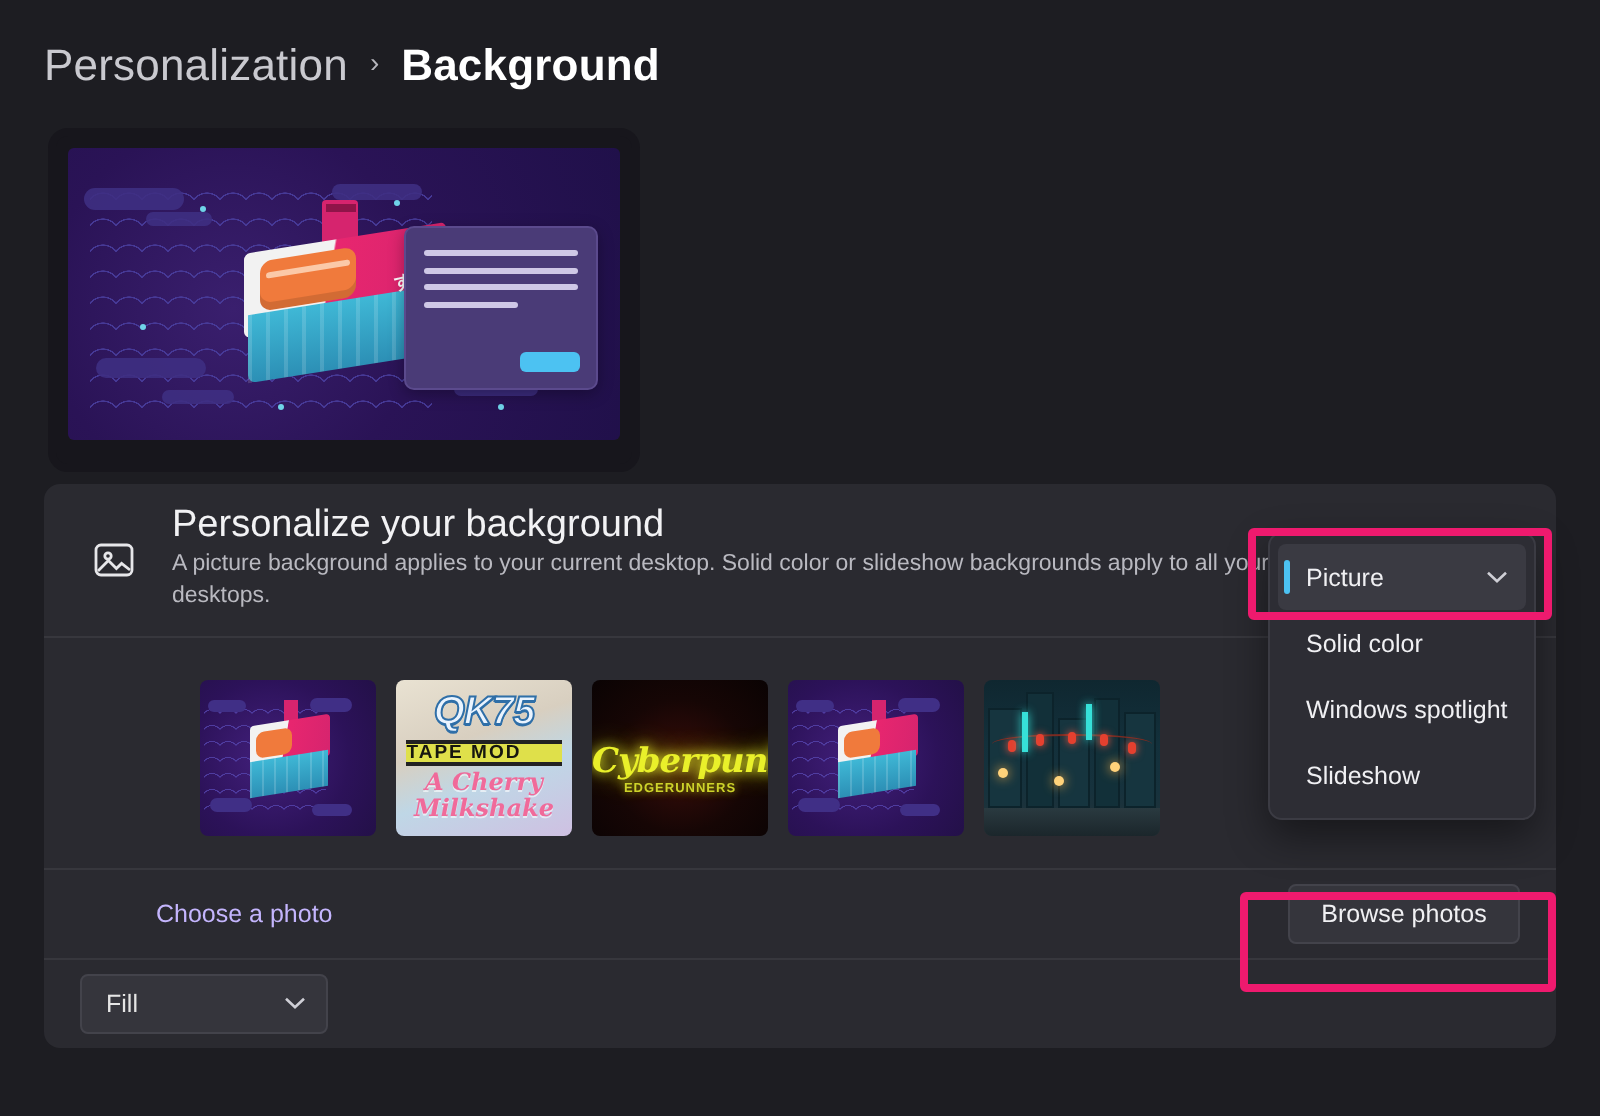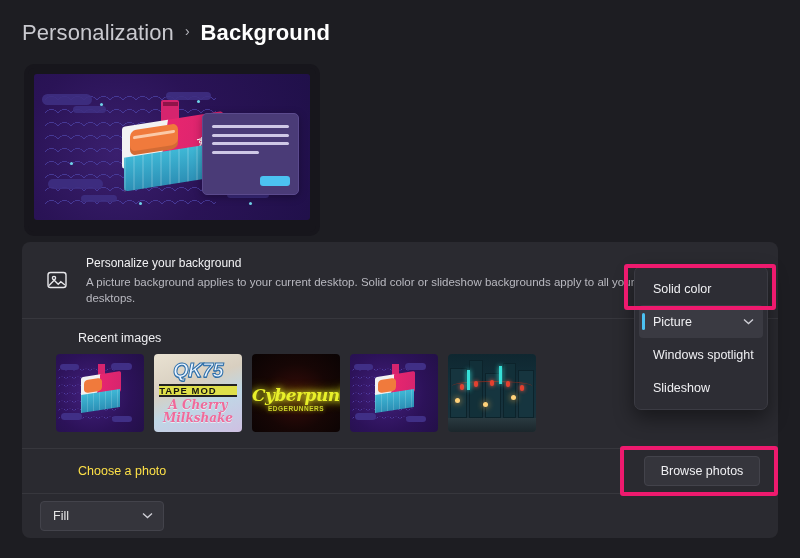--- a/index.html
+++ b/index.html
@@ -132,7 +132,7 @@
     color: #e7e7ea;
   }
   .texts { margin-left: 12px; max-width: 560px; }
-  .row-title { font-size: 12px; color: #f2f2f4; line-height: 18px; }
+  .row-title { font-size: 19px; color: #f2f2f4; line-height: 18px; }
   .row-desc { font-size: 11.5px; color: #b9b9c0; line-height: 16px; margin-top: 2px; }
 
   .row-recent { display: block; padding: 12px 18px 16px 18px; }

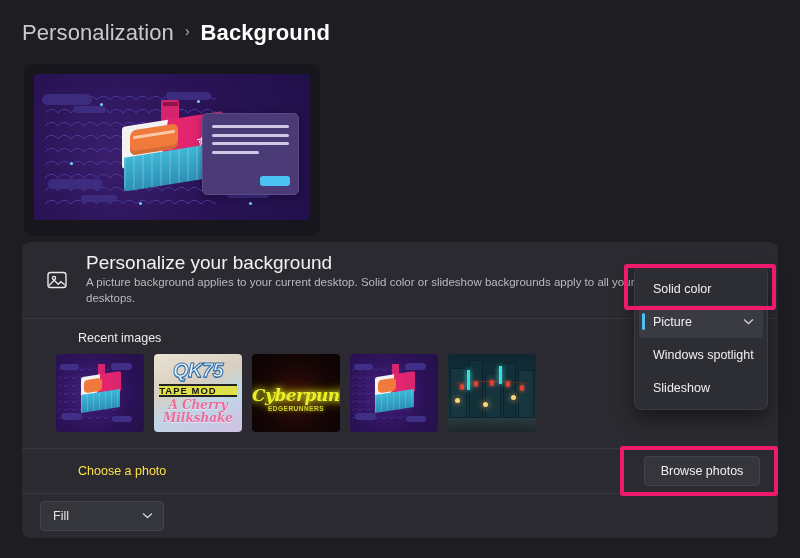--- a/index.html
+++ b/index.html
@@ -444,9 +444,6 @@
   </div>
 
   <div class="flyout">
-    <div class="fly-item">
-      <span>Solid color</span>
-    </div>
     <div class="fly-item selected">
       <span>Picture</span>
       <span class="fly-chev">
@@ -456,6 +453,9 @@
       </span>
     </div>
     <div class="fly-item">
+      <span>Solid color</span>
+    </div>
+    <div class="fly-item">
       <span>Windows spotlight</span>
     </div>
     <div class="fly-item">

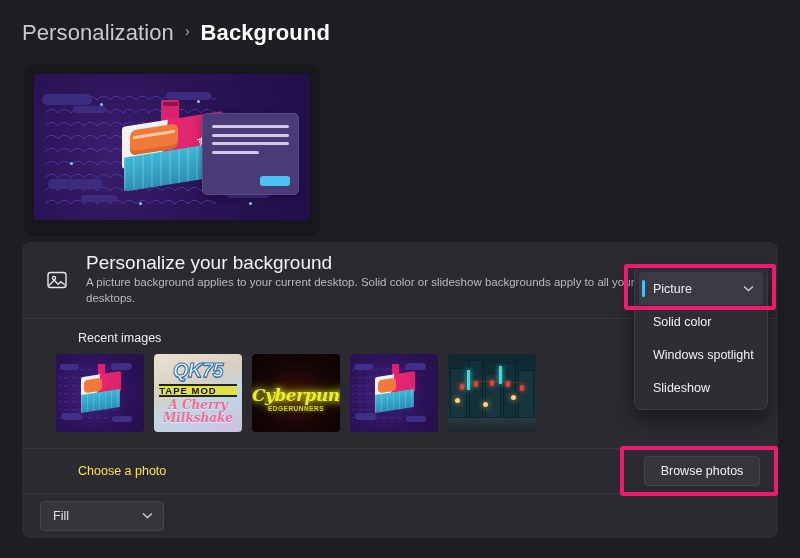--- a/index.html
+++ b/index.html
@@ -357,7 +357,6 @@
     </div>
 
     <div class="row row-recent">
-      <div class="recent-label">Recent images</div>
       <div class="thumbs">
 
         <div class="thumb t-sushi">

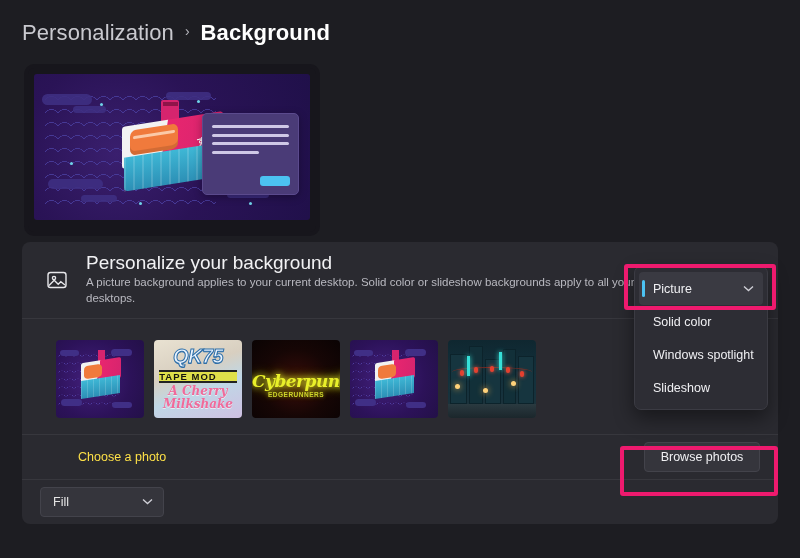--- a/index.html
+++ b/index.html
@@ -137,7 +137,7 @@
 
   .row-recent { display: block; padding: 12px 18px 16px 18px; }
   .recent-label { font-size: 12.5px; color: #eeeef1; margin-left: 38px; }
-  .thumbs { display: flex; gap: 10px; margin-top: 9px; margin-left: 16px; }
+  .thumbs { display: flex; gap: 10px; margin-top: 9px; margin-left: 60px; }
   .thumb {
     width: 88px; height: 78px; border-radius: 4px; overflow: hidden;
     position: relative; background: #222;

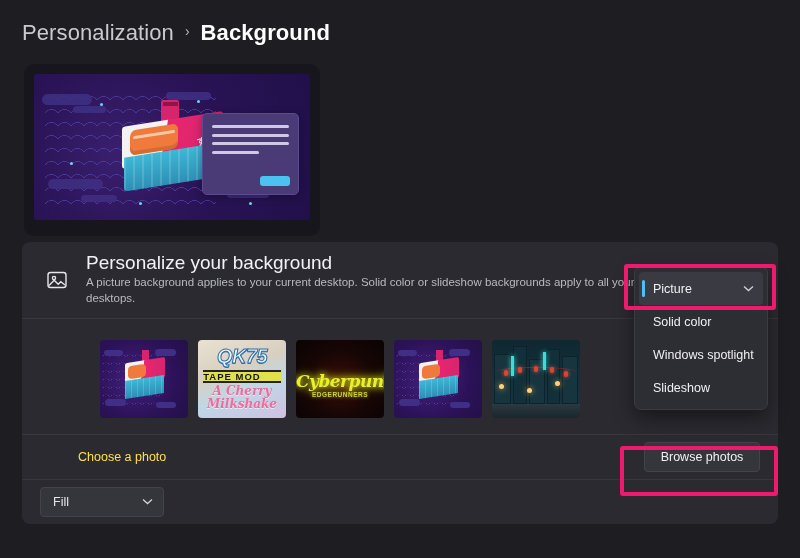--- a/index.html
+++ b/index.html
@@ -249,7 +249,7 @@
 
   
   .row-simple { height: 45px; justify-content: space-between; }
-  .simple-label { font-size: 12.5px; color: #fde047; margin-left: 38px; }
+  .simple-label { font-size: 12.5px; color: #c4b5fd; margin-left: 38px; }
 
   .btn {
     min-width: 116px; height: 30px; padding: 0 14px;

